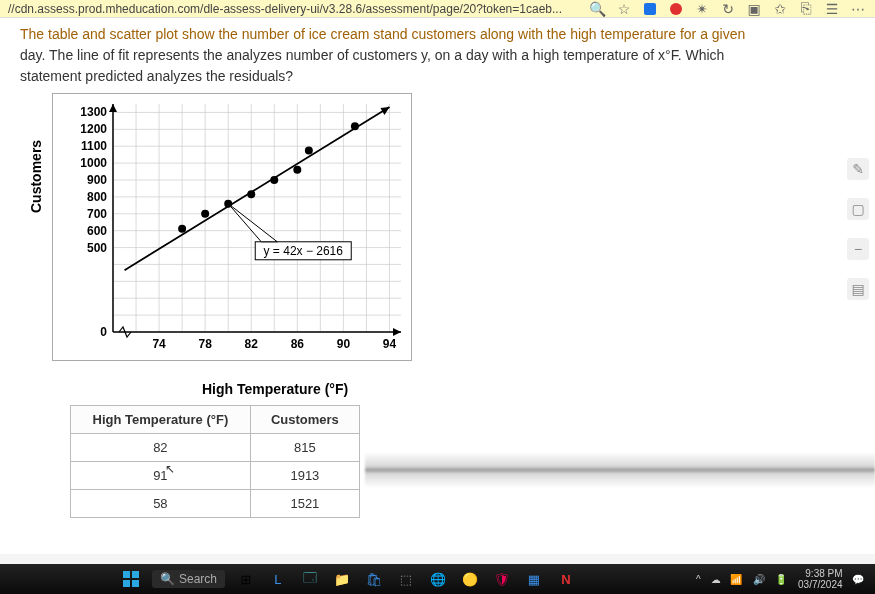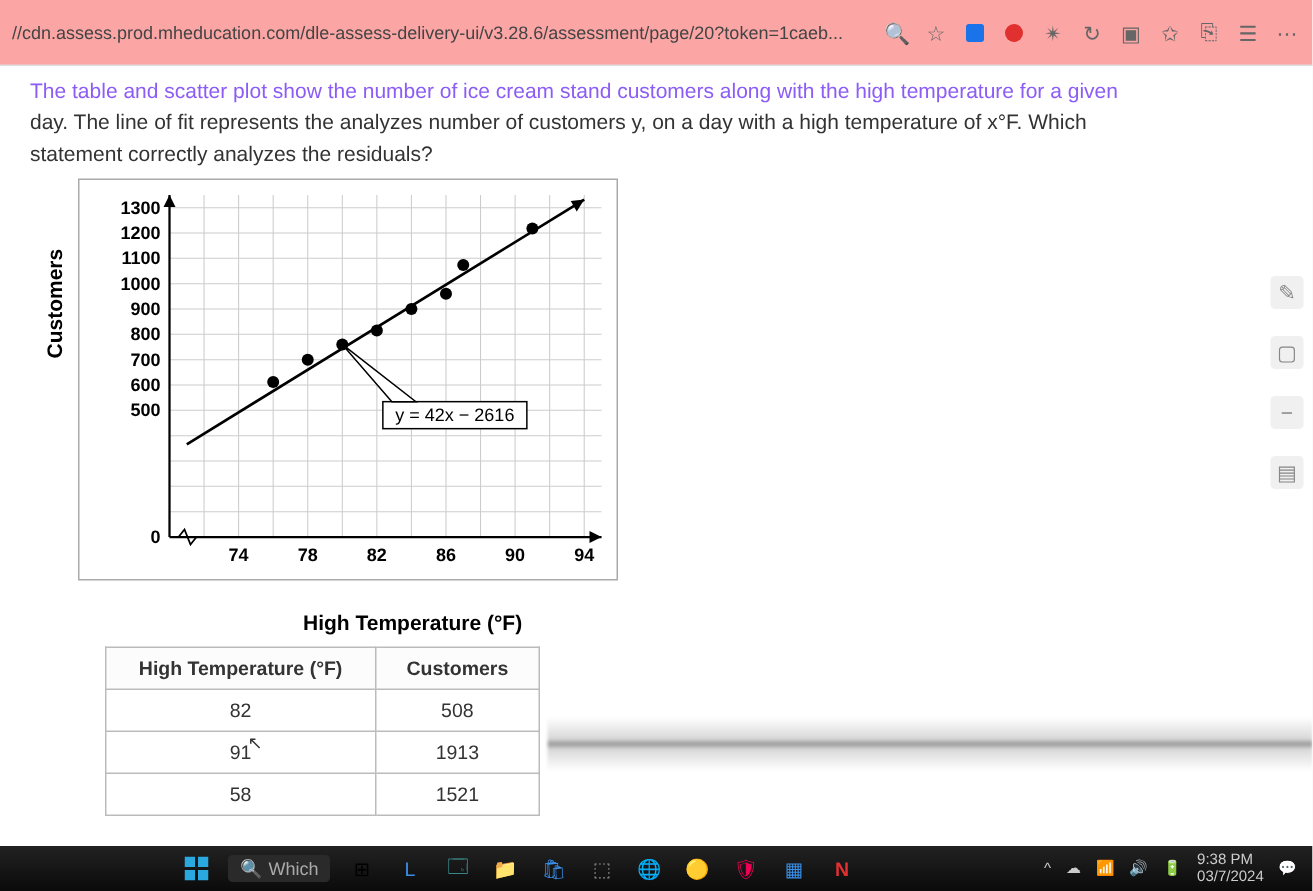--- a/index.html
+++ b/index.html
@@ -14,8 +14,8 @@
     .addr-bar {
       display: flex;
       align-items: center;
-      height: 44px;
-      background: #fca5a5;
+      height: 18px;
+      background: #fef9c3;
       border-bottom: 1px solid #ddd;
       padding: 0 8px;
       gap: 8px;

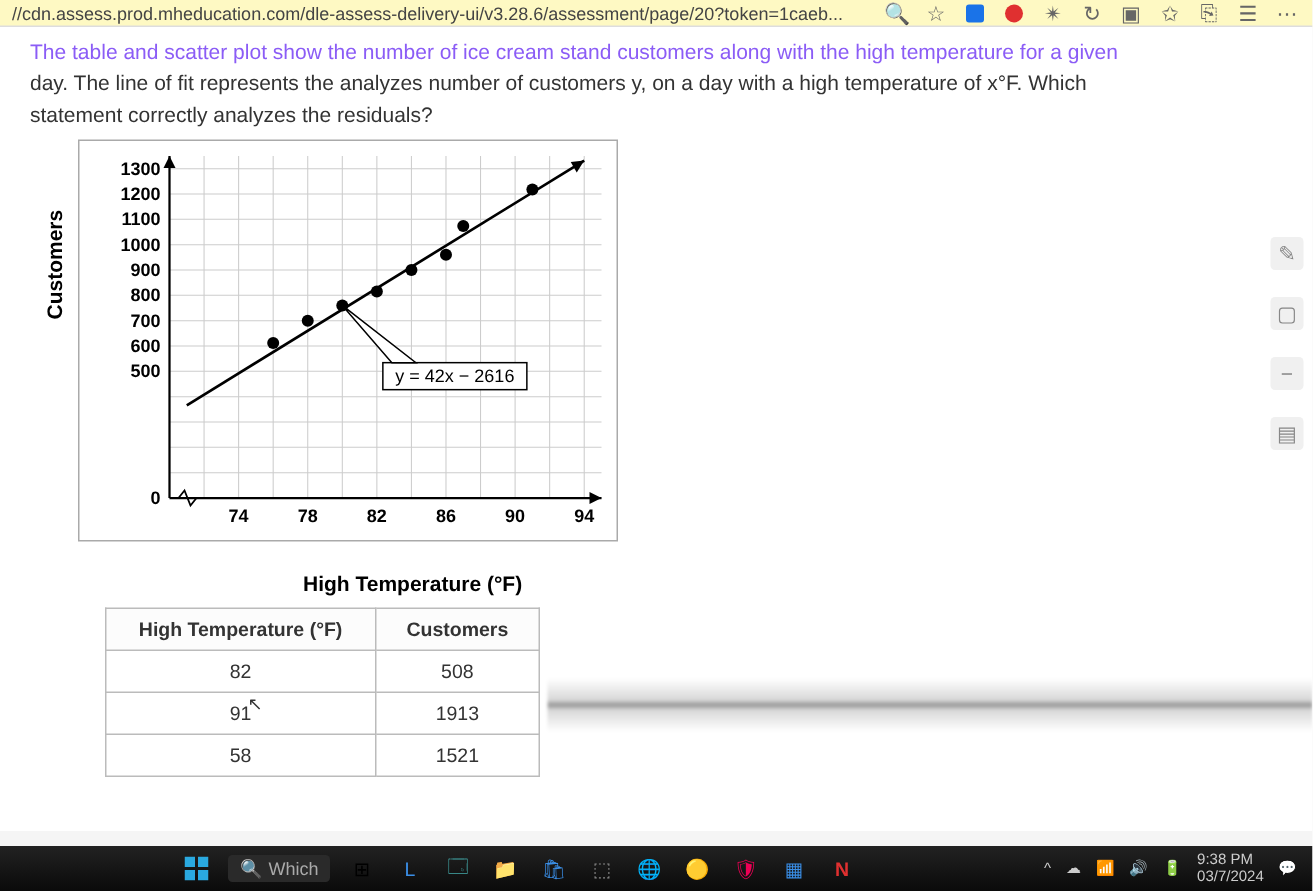--- a/index.html
+++ b/index.html
@@ -41,7 +41,7 @@
       line-height: 1.5;
       margin-bottom: 6px;
     }
-    .question .fade { color: #8b5cf6; margin-top: 40px; }
+    .question .fade { color: #a16207; margin-top: 40px; }
 
     .chart-wrap { position: relative; width: 420px; height: 300px; margin-left: 32px; }
     .ylabel { position: absolute; left: -24px; top: 120px; transform: rotate(-90deg); transform-origin: left top; font-weight: bold; font-size: 14px; }

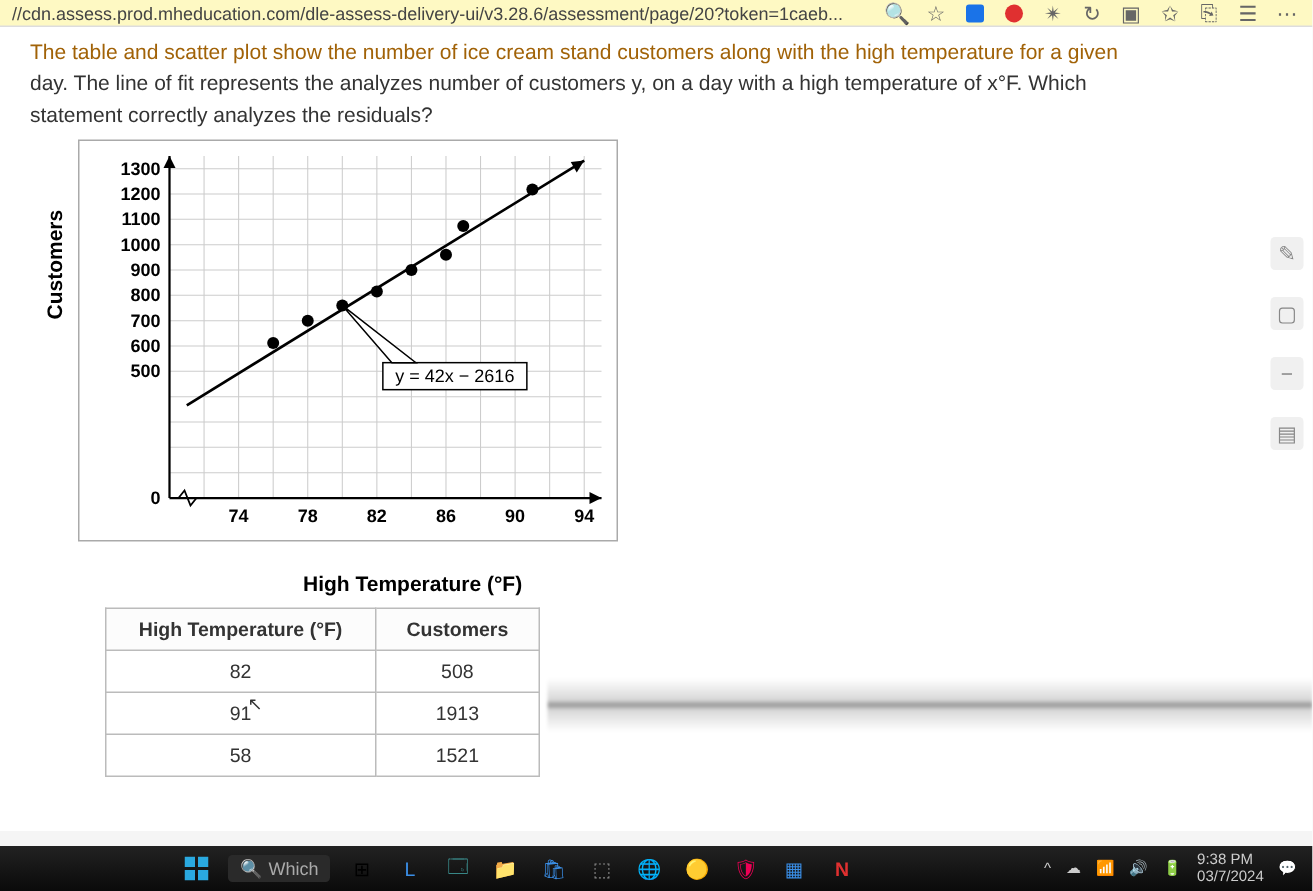--- a/index.html
+++ b/index.html
@@ -126,7 +126,7 @@
   <p class="question">
     <span class="fade">The table and scatter plot show the number of ice cream stand customers along with the high temperature for a given</span><br>
     <span>day. The line of fit represents the analyzes number of customers y, on a day with a high temperature of x°F. Which</span><br>
-    <span>statement correctly analyzes the residuals?</span>
+    <span>statement predicted analyzes the residuals?</span>
   </p>
 
   <div class="chart-wrap">

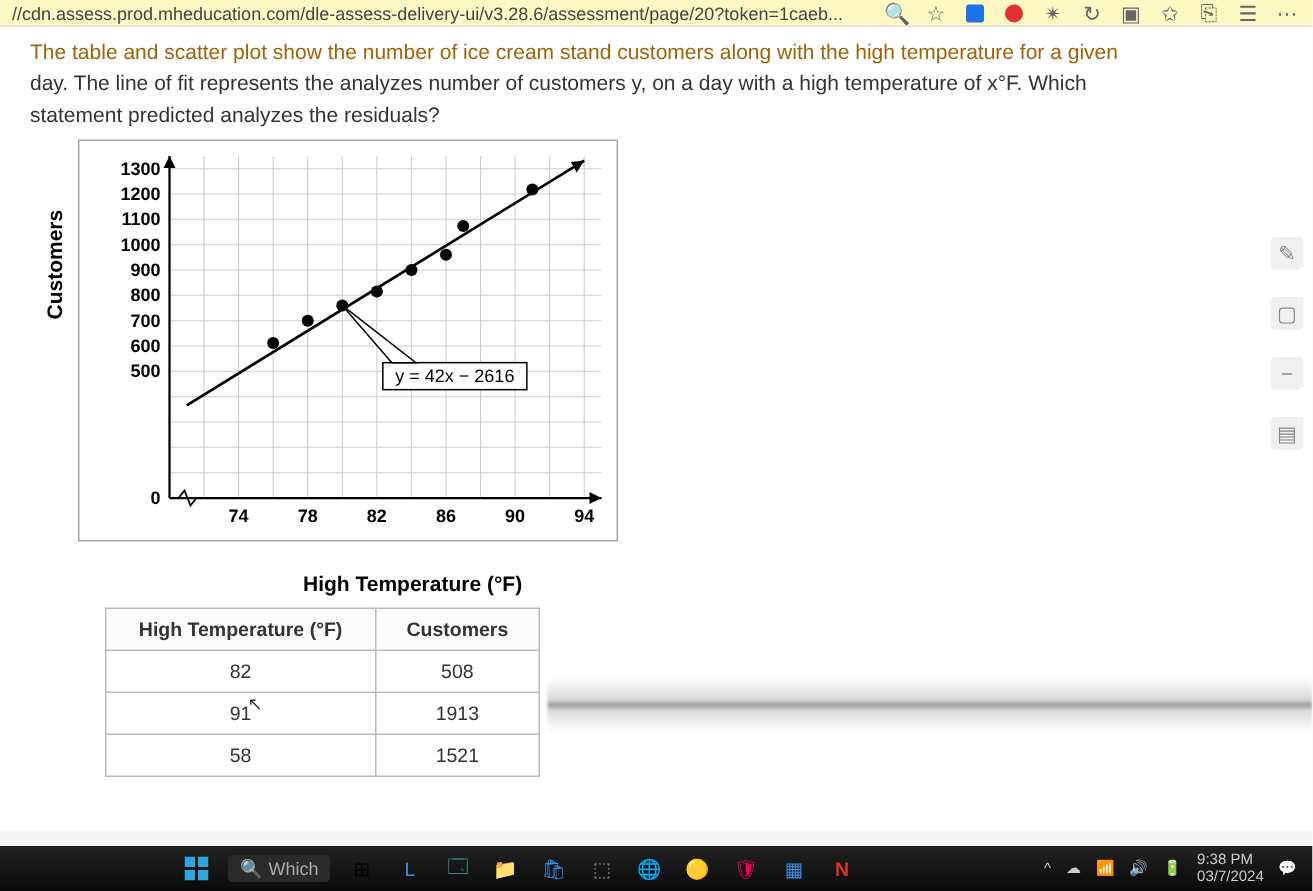--- a/index.html
+++ b/index.html
@@ -207,7 +207,7 @@
     <tbody id="tbody">
         <tr>
           <td>82</td>
-          <td>508</td>
+          <td>815</td>
         </tr>
         <tr>
           <td>91</td>

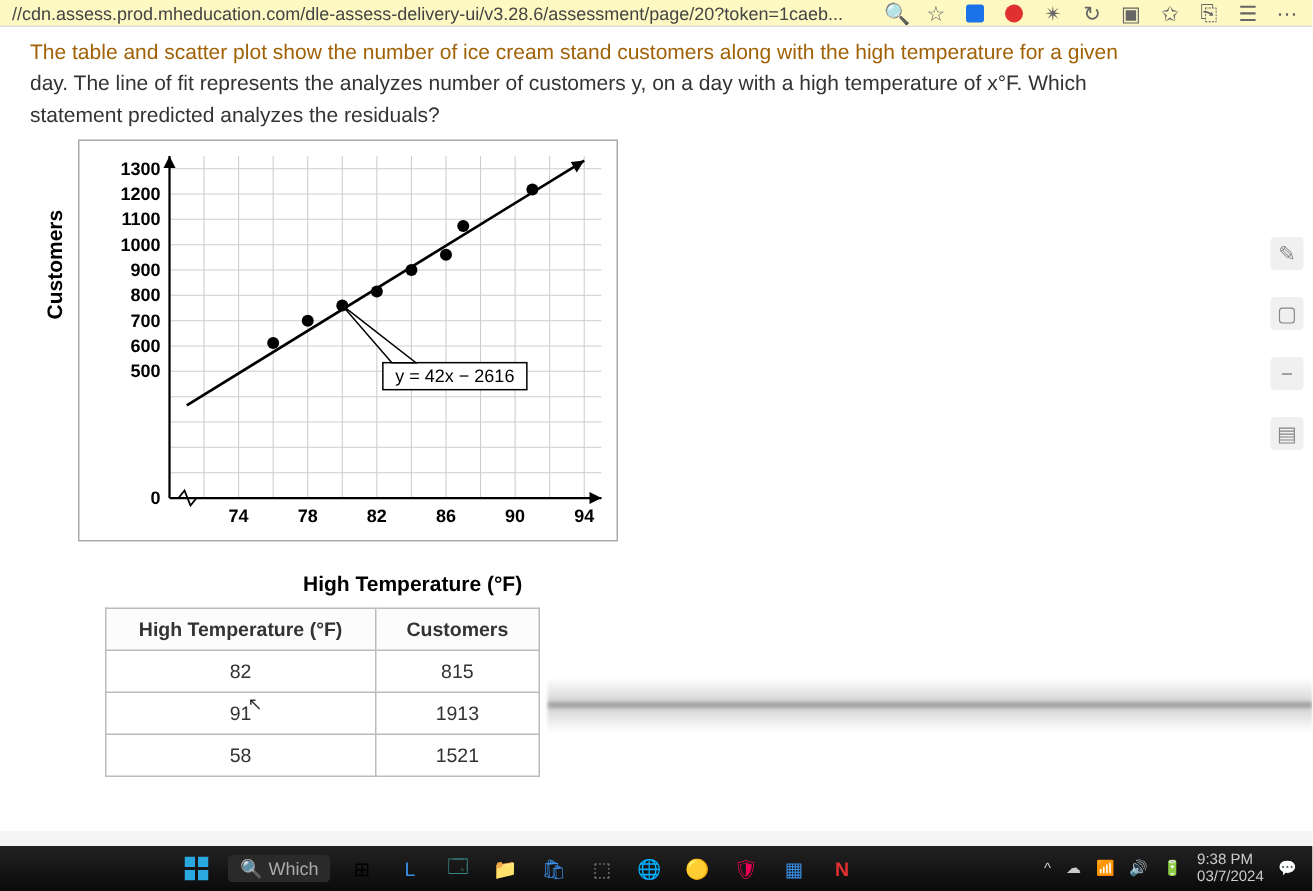--- a/index.html
+++ b/index.html
@@ -242,7 +242,7 @@
     </div>
   <div class="searchbox">
       <span>🔍</span>
-      <span>Which</span>
+      <span>Search</span>
     </div>
   <div class="slot">⊞</div>
   <div class="slot" style="color:#3a8ee6">L</div>

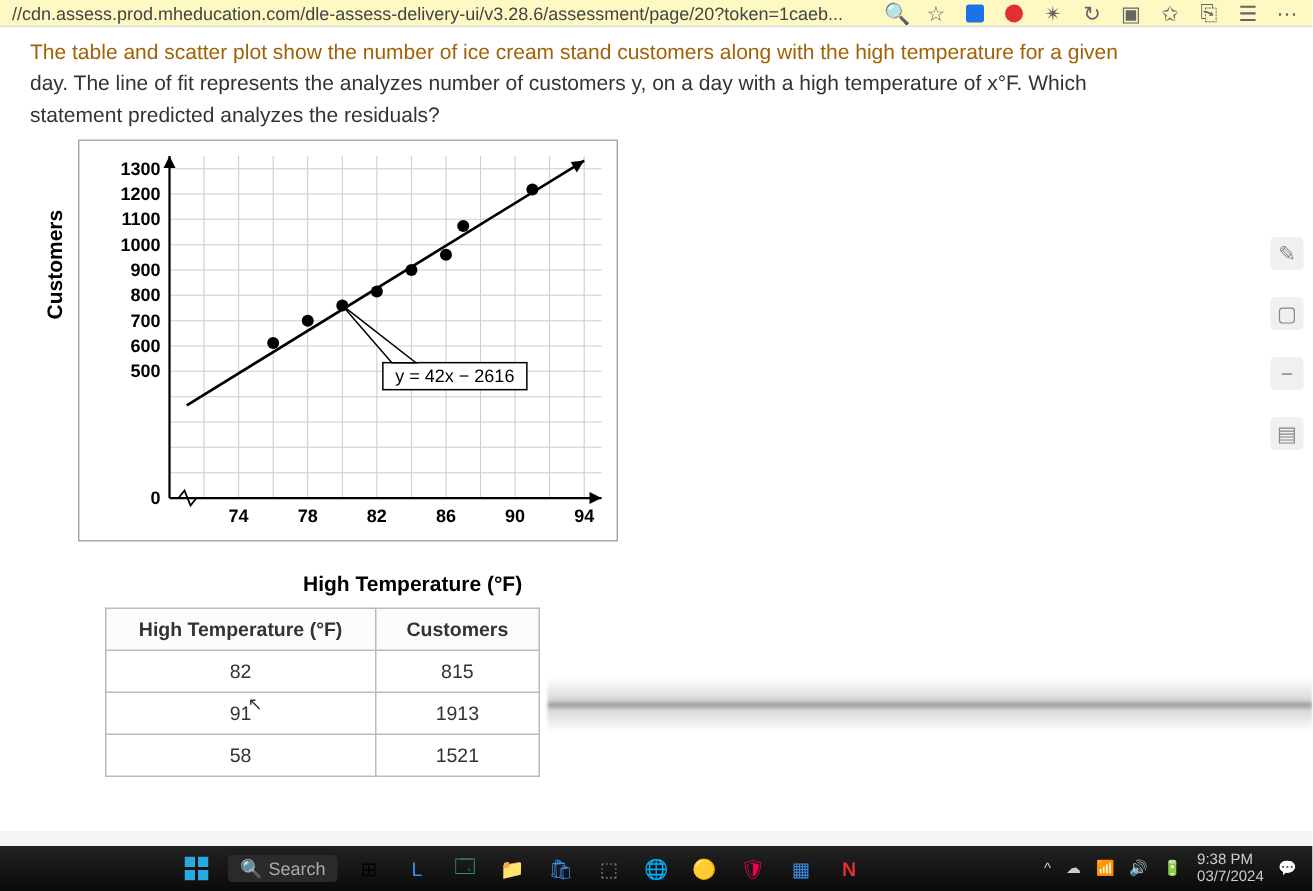--- a/index.html
+++ b/index.html
@@ -91,7 +91,7 @@
     .taskbar .slot { width:22px;height:22px;display:flex;align-items:center;justify-content:center;font-size:13px;}
     .taskbar .searchbox { display:flex; align-items:center; gap:4px; color:#aaa; font-size:12px; background:#2a2a2a; padding:2px 8px; border-radius:3px;}
     .taskbar .sysarea { margin-left:auto; display:flex; align-items:center; gap:10px; color:#ccc; font-size:10px;}
-    .taskbar .clock { text-align:left; line-height:1.1;}
+    .taskbar .clock { text-align:right; line-height:1.1;}
 
     .cursor { position:absolute; left:165px; top:444px; font-size:12px; color:#333; pointer-events:none; }
   </style>

